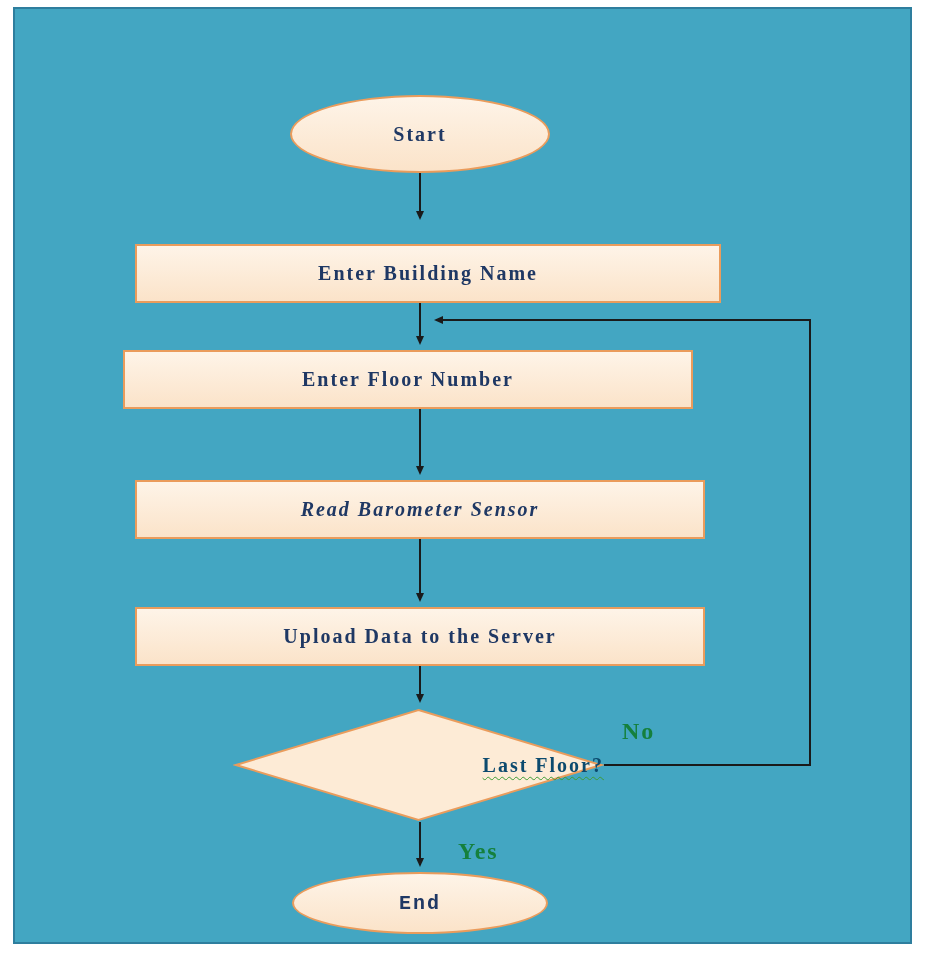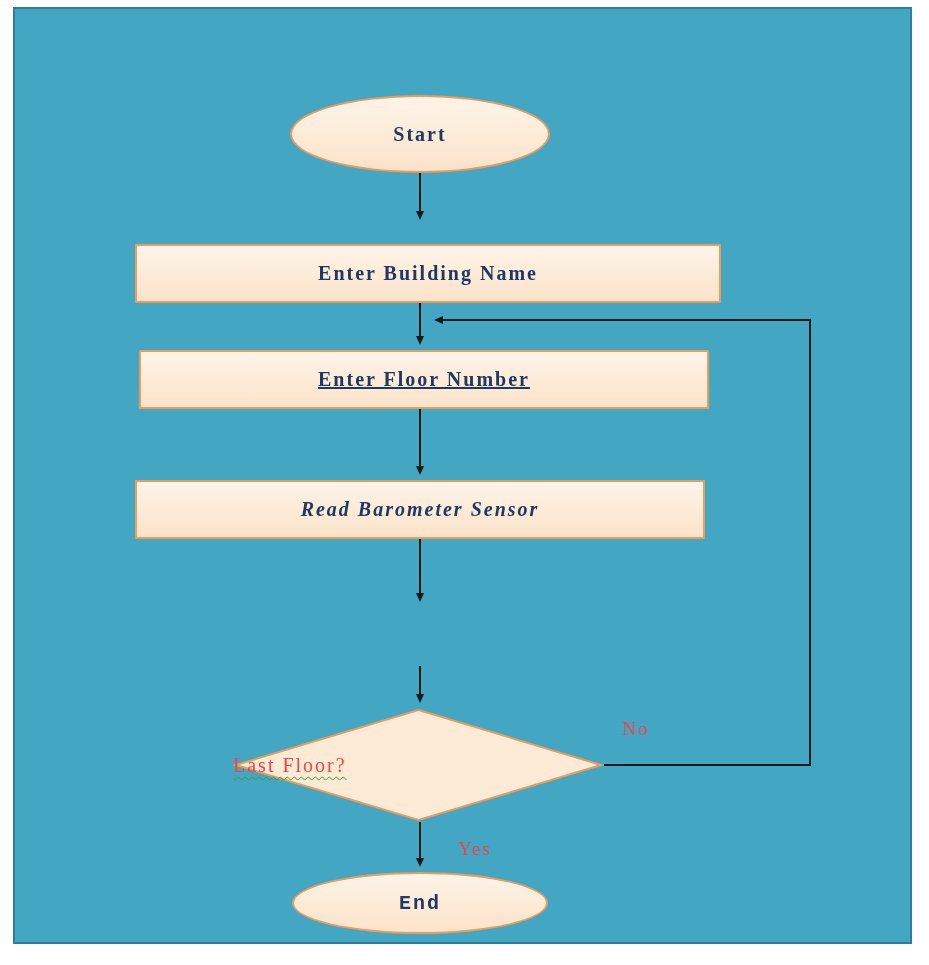--- a/index.html
+++ b/index.html
@@ -97,7 +97,7 @@
     <span>Enter Building Name</span>
   </div>
 
-  <div class="node" style="left:139px; top:350px; width:570px; height:59px;text-decoration:underline;">
+  <div class="node" style="left:123px; top:350px; width:570px; height:59px;">
     <span>Enter Floor Number</span>
   </div>
 

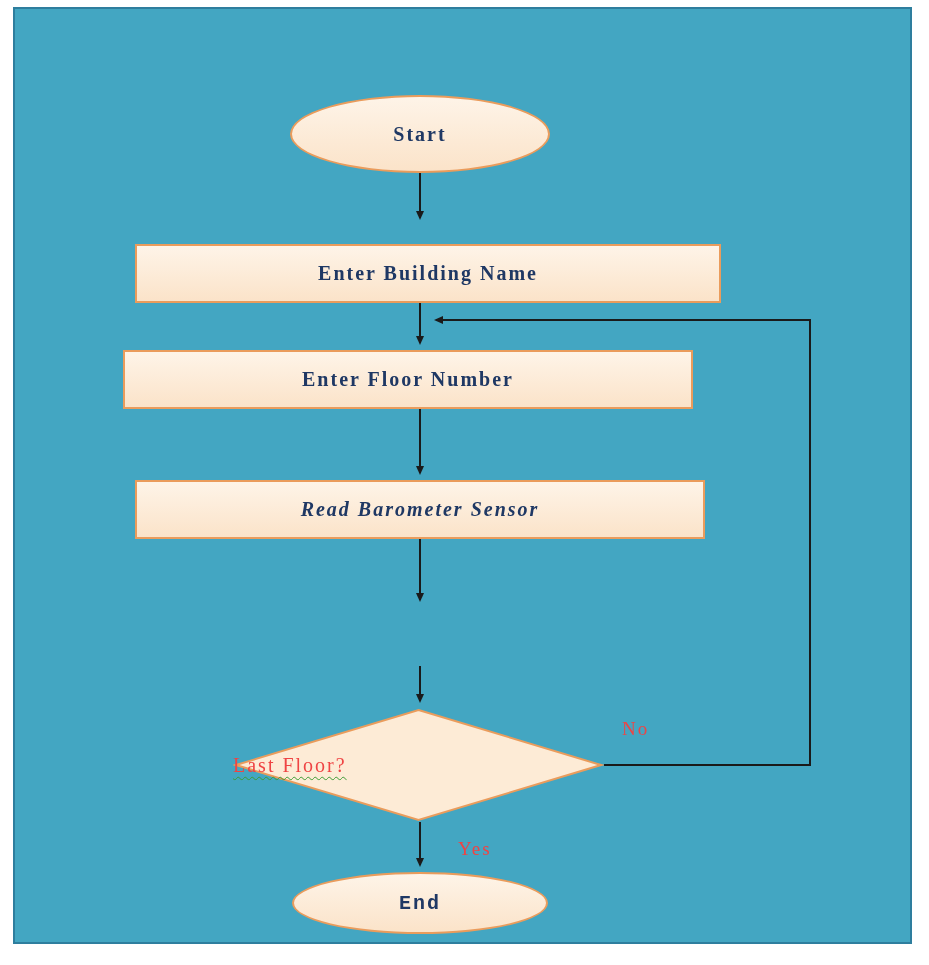--- a/index.html
+++ b/index.html
@@ -105,6 +105,9 @@
     <span>Read Barometer Sensor</span>
   </div>
 
+  <div class="node" style="left:135px; top:607px; width:570px; height:59px;">
+    <span>Upload Data to the Server</span>
+  </div>
 
   <div class="diamond" style="left:233px; top:708px; width:371px; height:114px;">
     <svg width="371" height="114" viewBox="0 0 371 114">

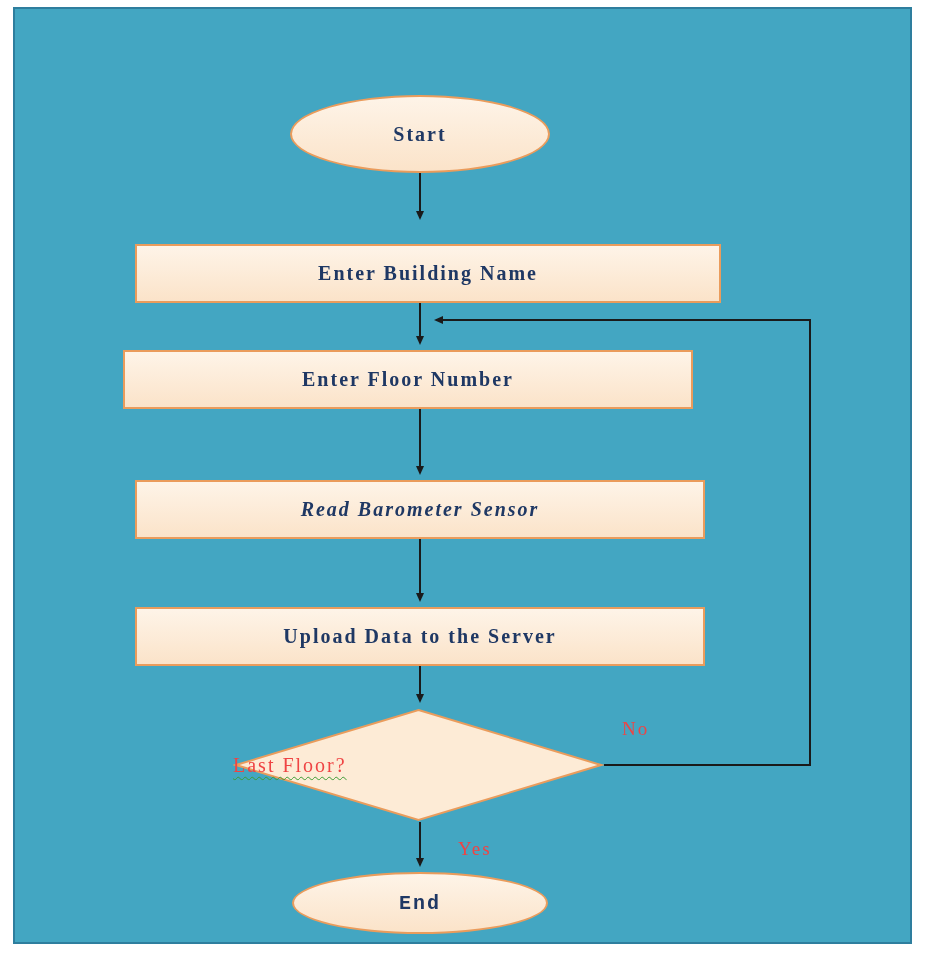--- a/index.html
+++ b/index.html
@@ -53,9 +53,9 @@
   }
   .edge-label {
     position: absolute;
-    color: #ef4444;
-    font-weight: normal;
-    font-size: 19px;
+    color: #15803d;
+    font-weight: bold;
+    font-size: 24px;
     letter-spacing: 2px;
   }
   .connectors {

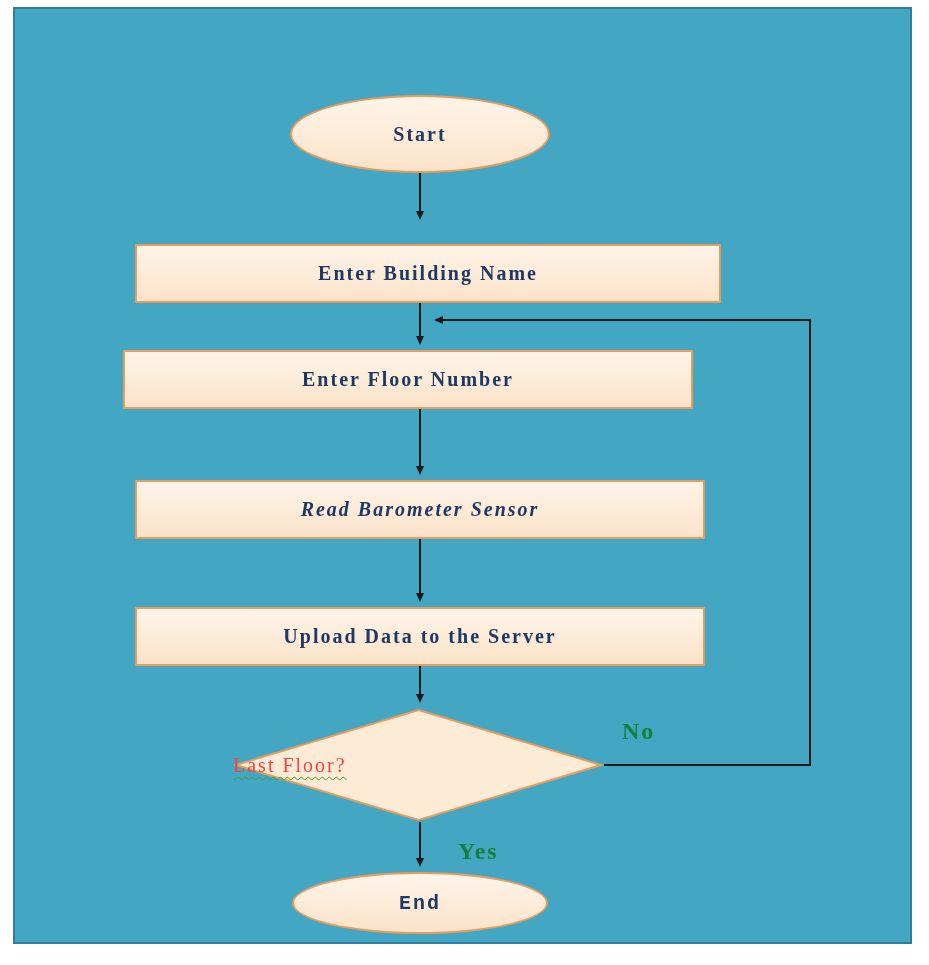--- a/index.html
+++ b/index.html
@@ -38,9 +38,9 @@
     position: absolute;
     display: flex;
     align-items: center;
-    justify-content: flex-start;
-    color: #ef4444;
-    font-weight: normal;
+    justify-content: flex-end;
+    color: #0c4a6e;
+    font-weight: bold;
     font-size: 20px;
     letter-spacing: 2px;
   }

